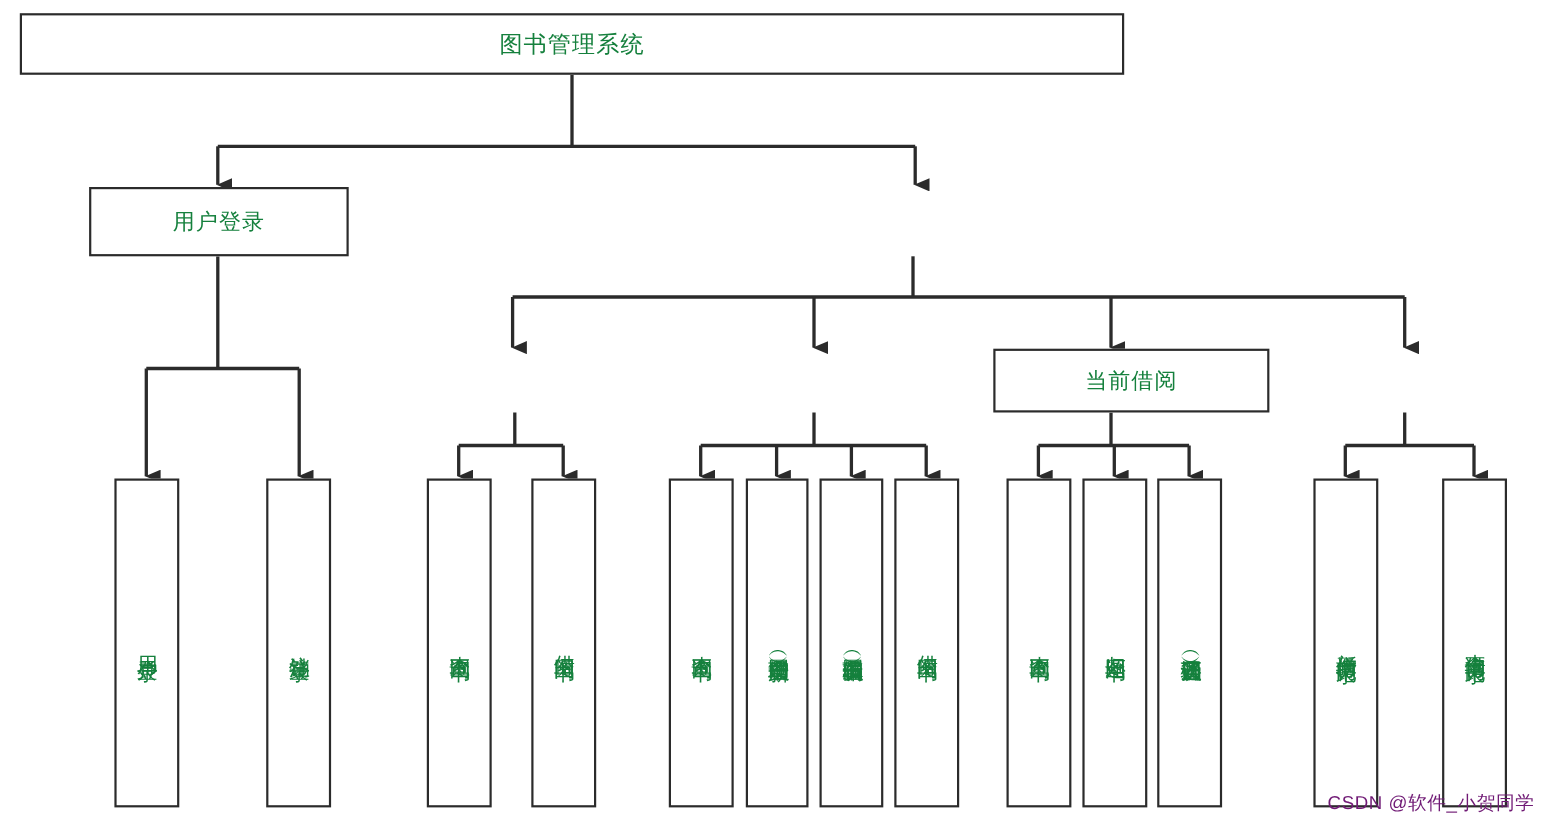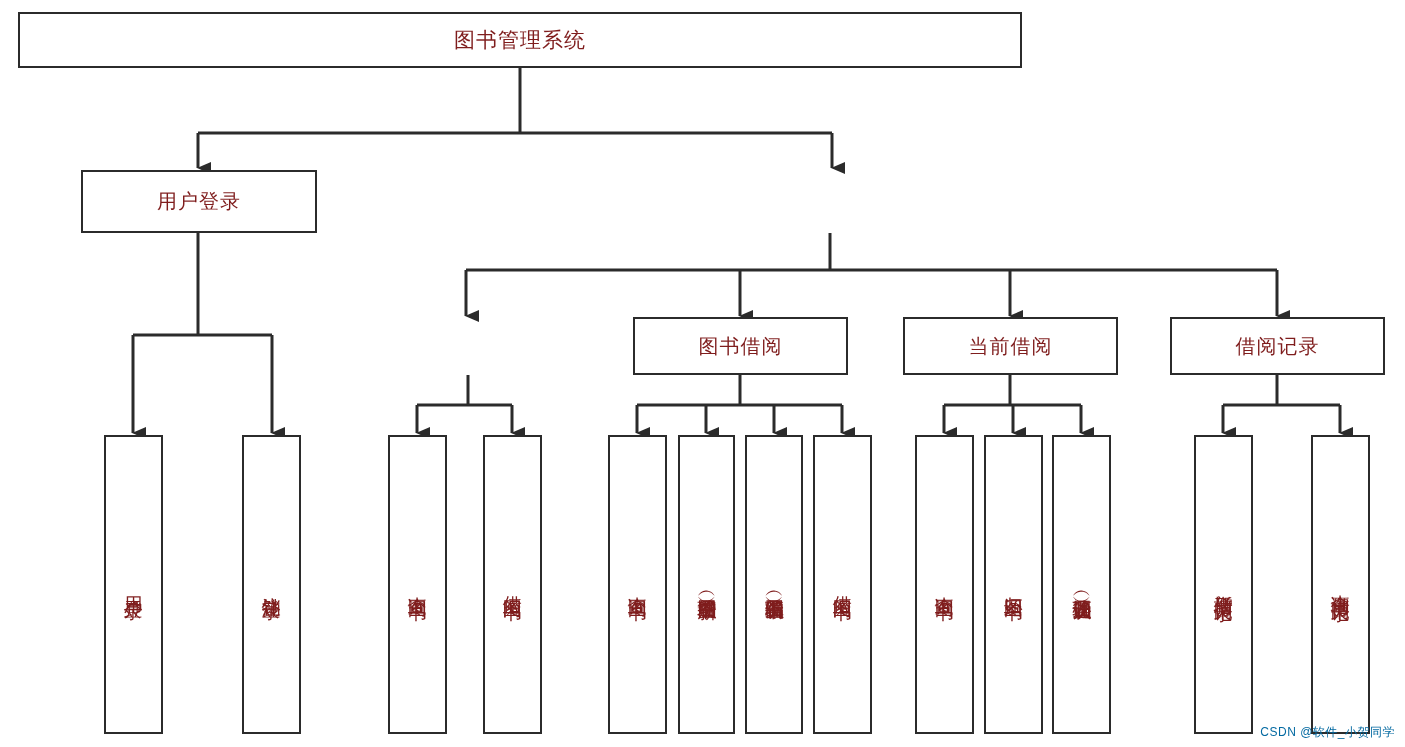--- a/index.html
+++ b/index.html
@@ -33,7 +33,7 @@
     display: flex;
     align-items: center;
     justify-content: center;
-    color: #7f1d1d;
+    color: #15803d;
     z-index: 2;
   }
   .node .lbl {

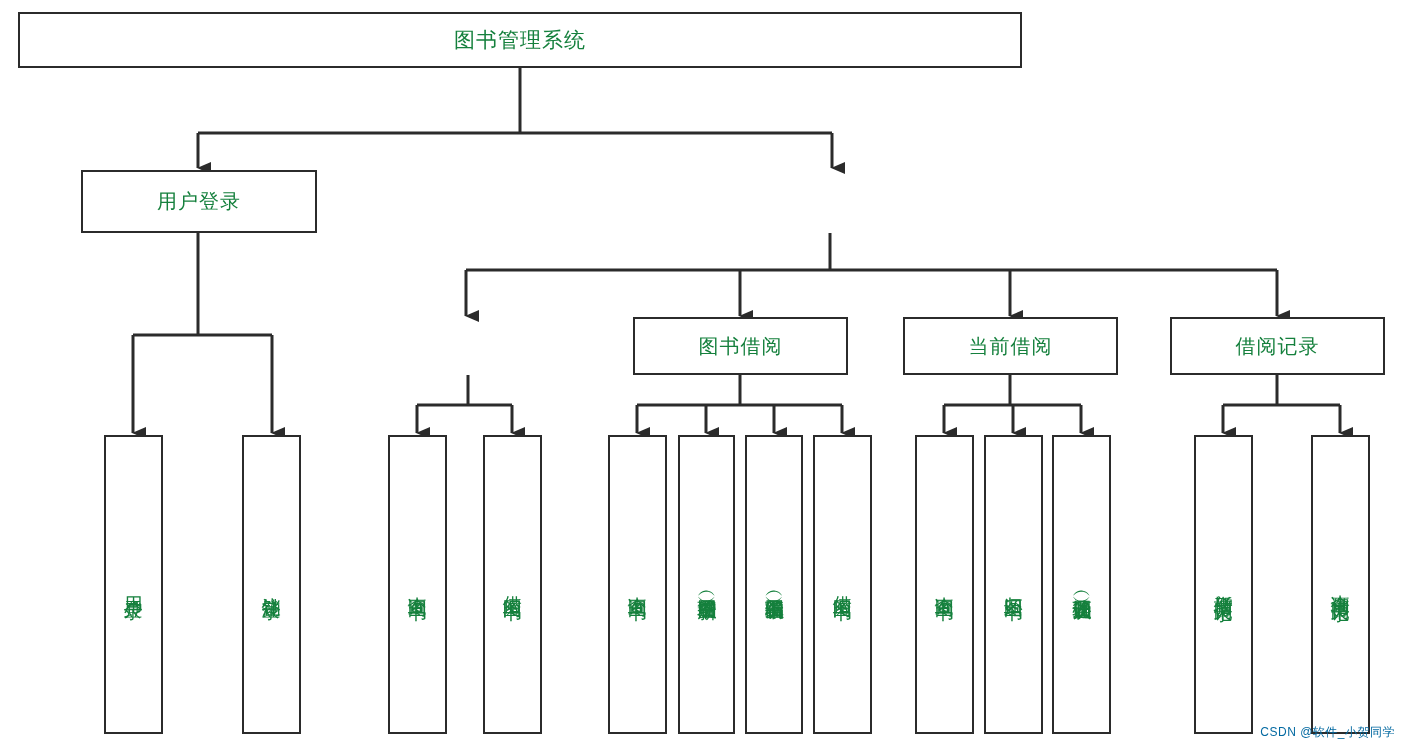--- a/index.html
+++ b/index.html
@@ -138,9 +138,6 @@
     <span class="lbl">用户登录</span>
   </div>
 
-  <div class="node branch" style="left:633px; top:317px; width:215px; height:58px;">
-    <span class="lbl">图书借阅</span>
-  </div>
   <div class="node branch" style="left:903px; top:317px; width:215px; height:58px;">
     <span class="lbl">当前借阅</span>
   </div>

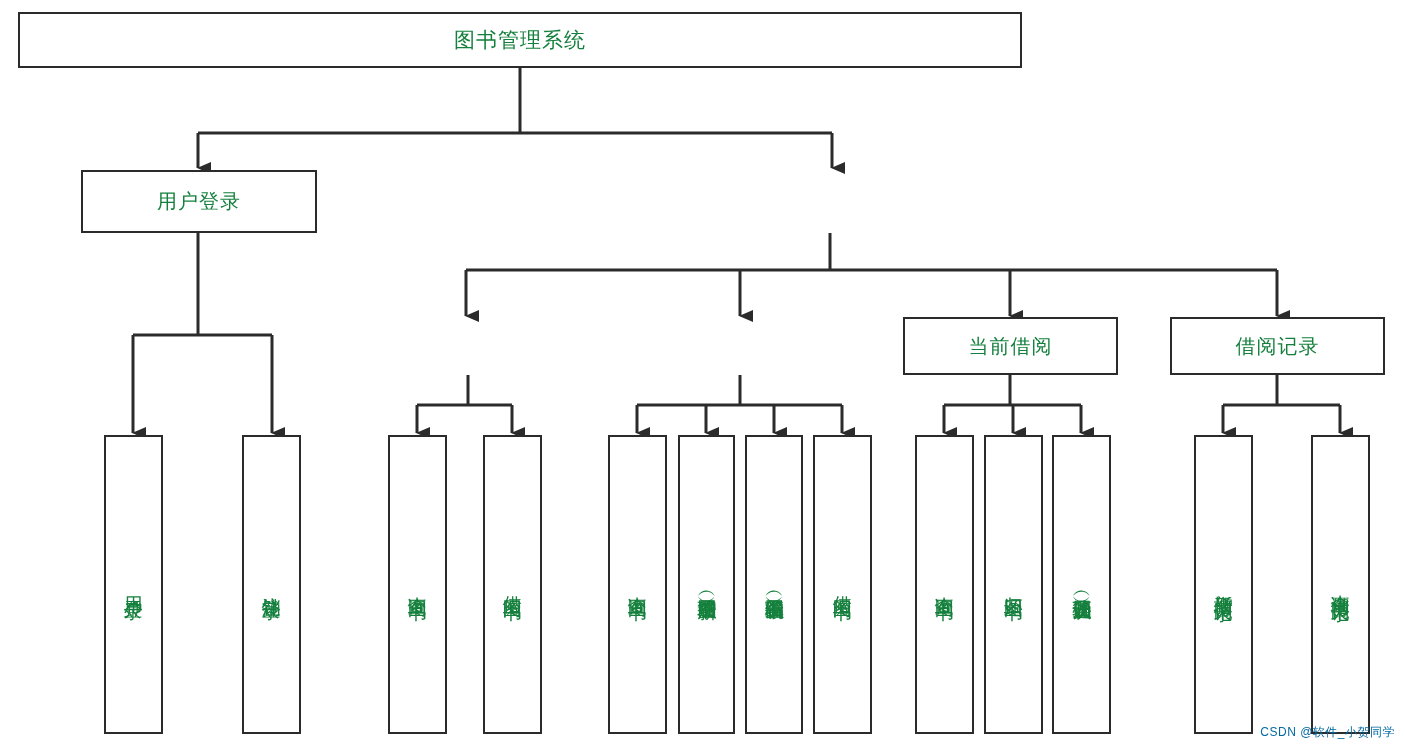--- a/index.html
+++ b/index.html
@@ -138,7 +138,7 @@
     <span class="lbl">用户登录</span>
   </div>
 
-  <div class="node branch" style="left:903px; top:317px; width:215px; height:58px;">
+  <div class="node branch" style="left:903px; top:317px; width:251px; height:58px;">
     <span class="lbl">当前借阅</span>
   </div>
   <div class="node branch" style="left:1170px; top:317px; width:215px; height:58px;">

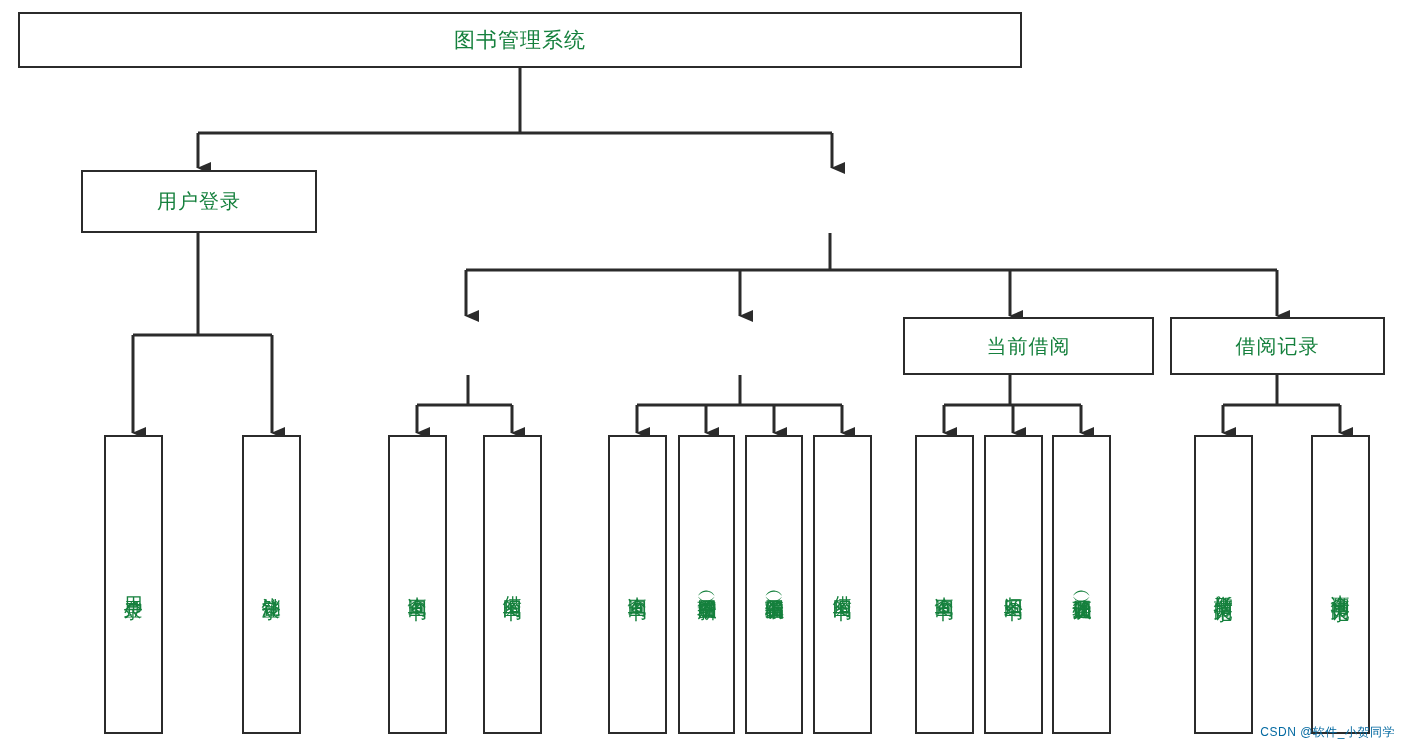--- a/index.html
+++ b/index.html
@@ -141,9 +141,6 @@
   <div class="node branch" style="left:903px; top:317px; width:251px; height:58px;">
     <span class="lbl">当前借阅</span>
   </div>
-  <div class="node branch" style="left:1170px; top:317px; width:215px; height:58px;">
-    <span class="lbl">借阅记录</span>
-  </div>
 
   <div class="node leaf" style="left:104px; top:435px; width:59px; height:299px;">
     <span class="lbl">用户登录</span>

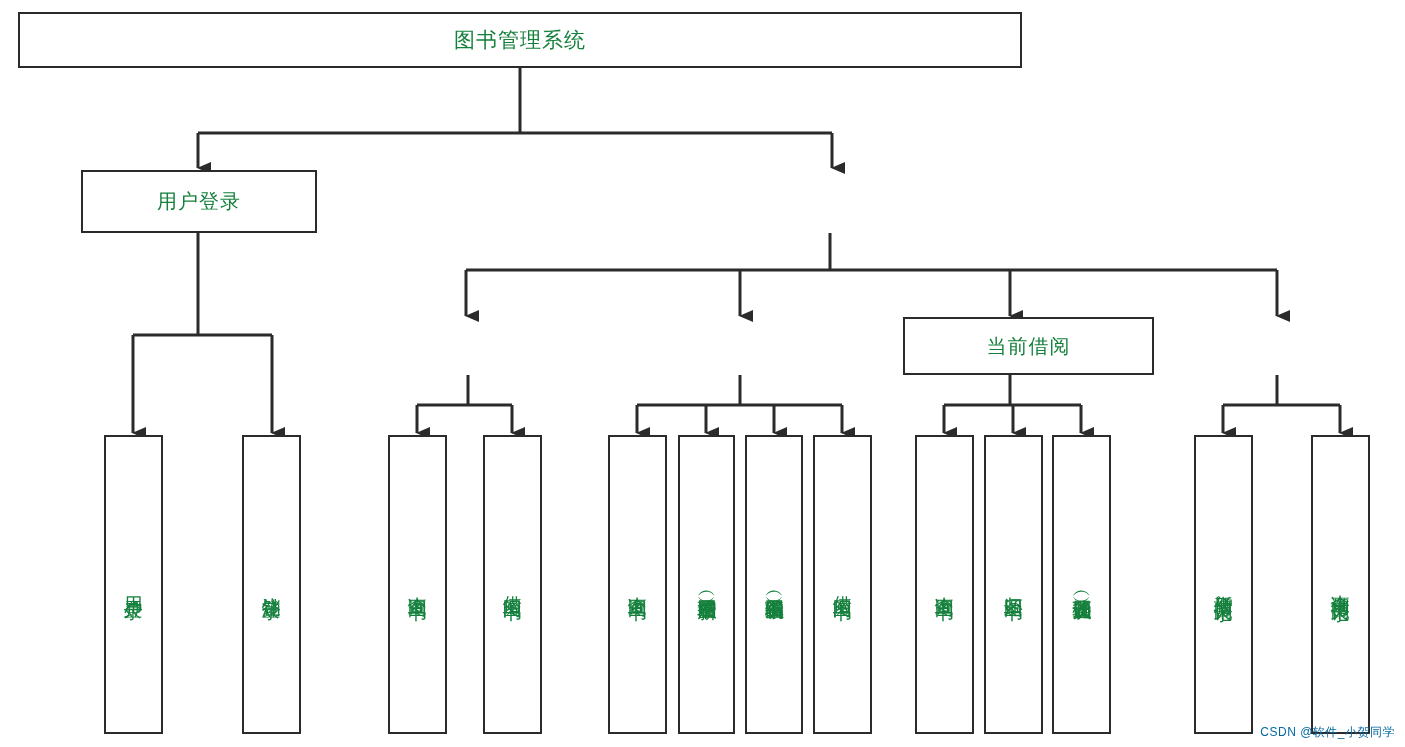--- a/index.html
+++ b/index.html
@@ -64,8 +64,8 @@
     position: absolute;
     right: 10px;
     bottom: 6px;
-    font-size: 12px;
-    color: #0369a1;
+    font-size: 17px;
+    color: #701a75;
     letter-spacing: 0.5px;
     z-index: 5;
     white-space: nowrap;

